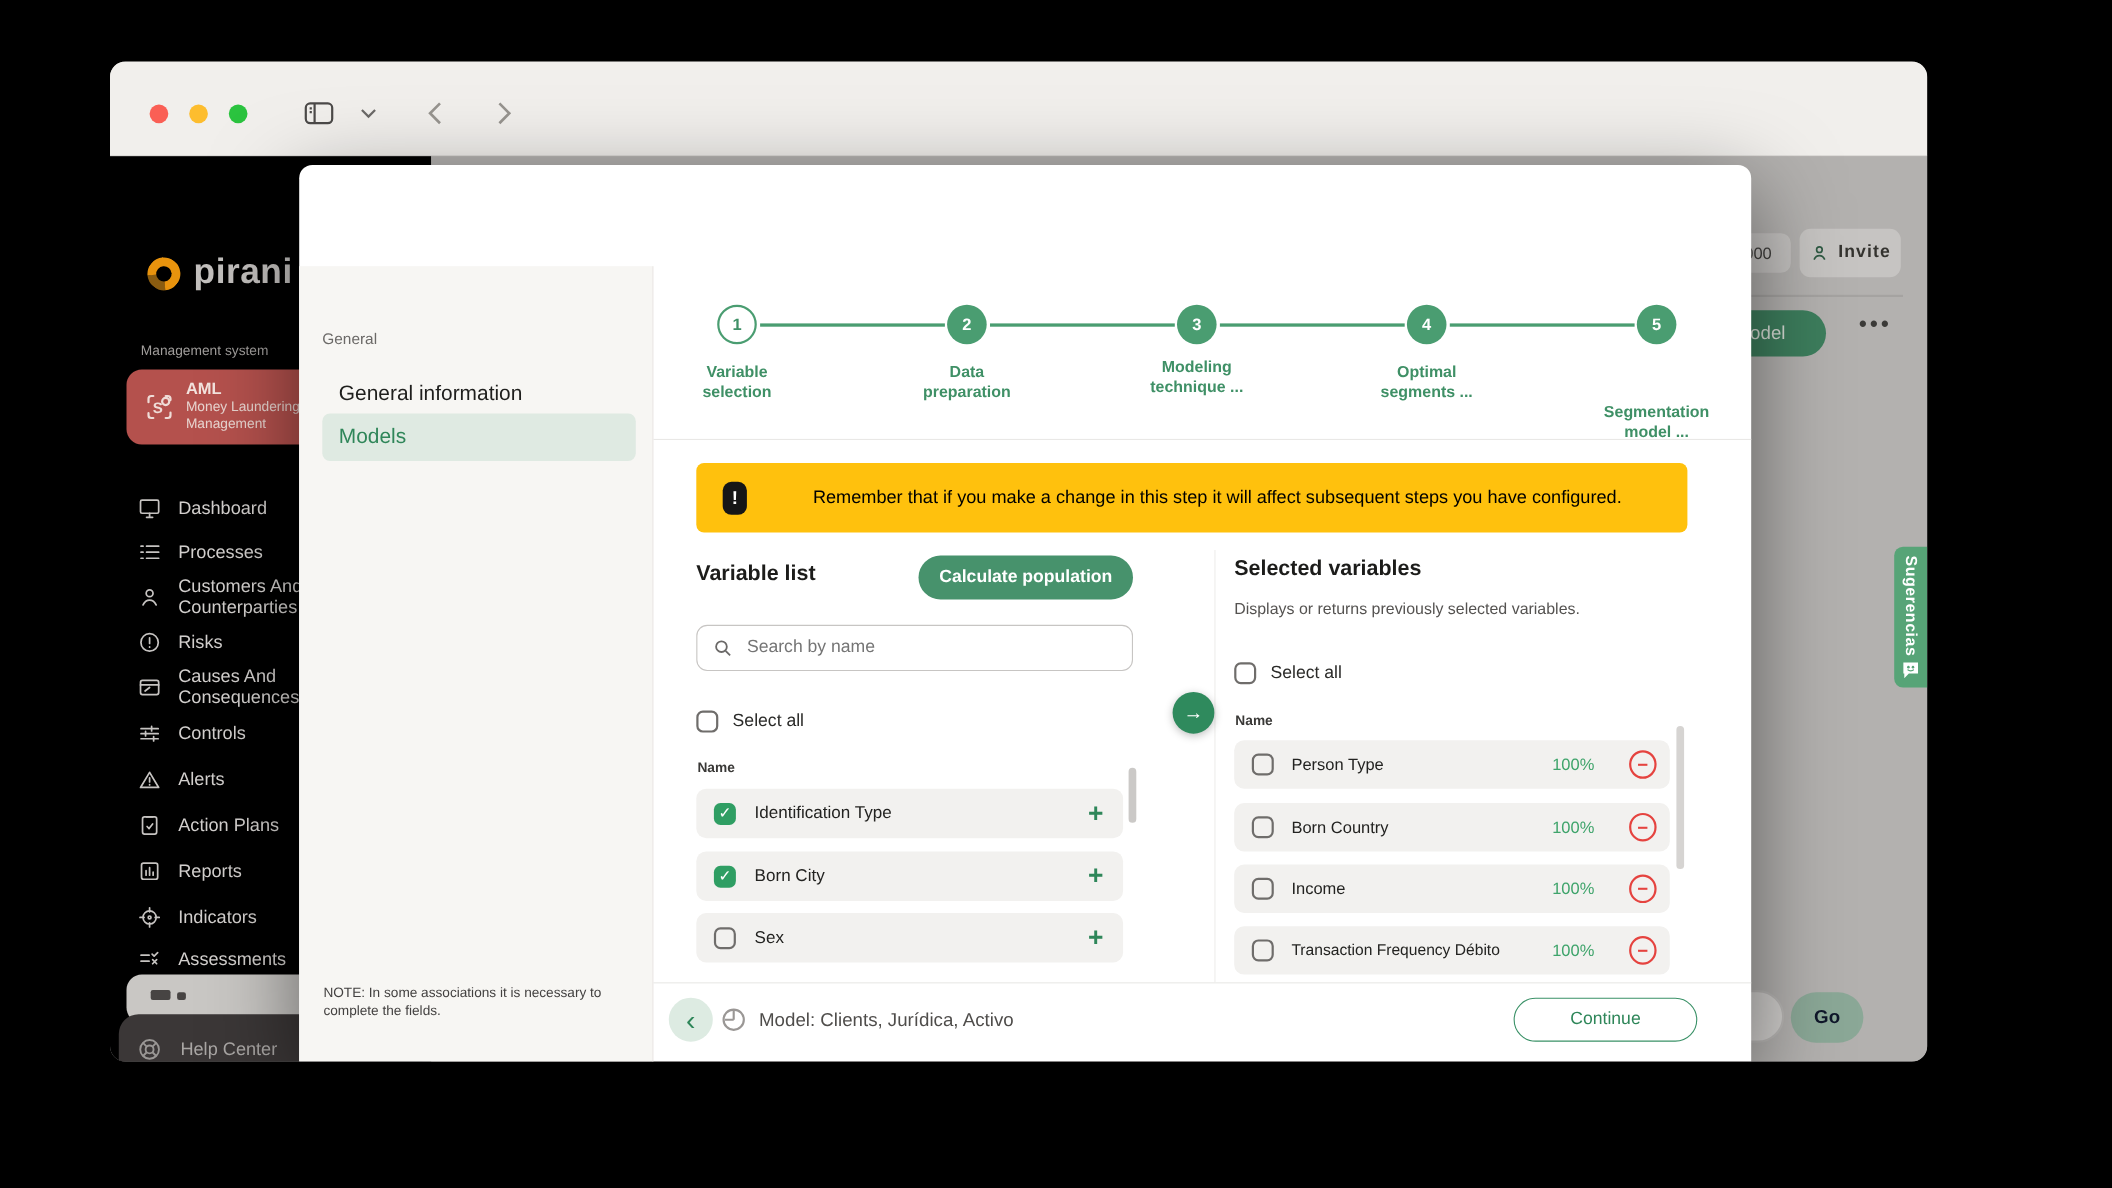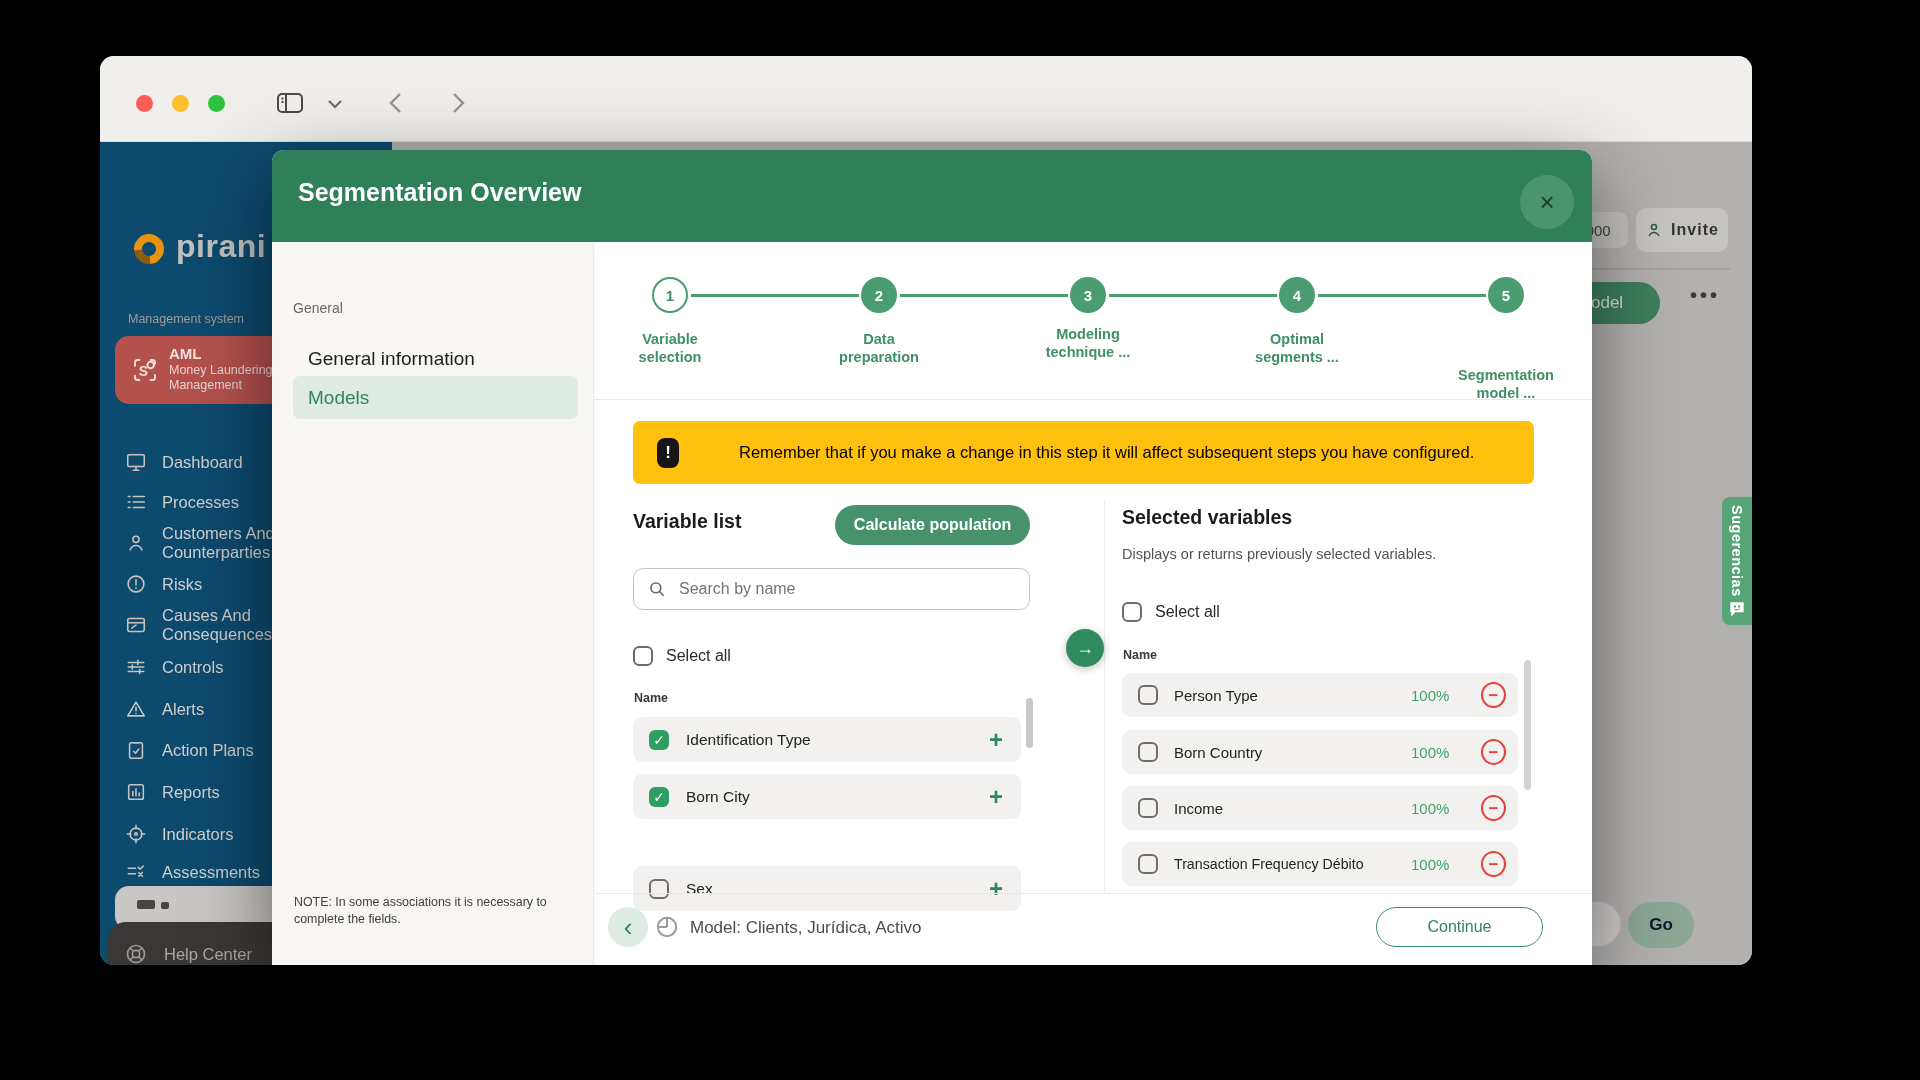--- a/index.html
+++ b/index.html
@@ -247,10 +247,6 @@
 
     <div class="modal">
 
-      <div class="modal-header">
-        <span class="abs" style="left:26px;top:28px;color:#fff;font-size:25px;font-weight:bold;">Segmentation Overview</span>
-        <div class="abs pillbtn" style="left:1248px;top:25px;width:54px;height:54px;border-radius:50%;background:#4a9470;color:#203a2c;font-size:26px;">×</div>
-      </div>
 
       <div class="modal-nav">
         <span class="abs" style="left:21px;top:58px;font-size:14px;color:#6b6967;">General</span>

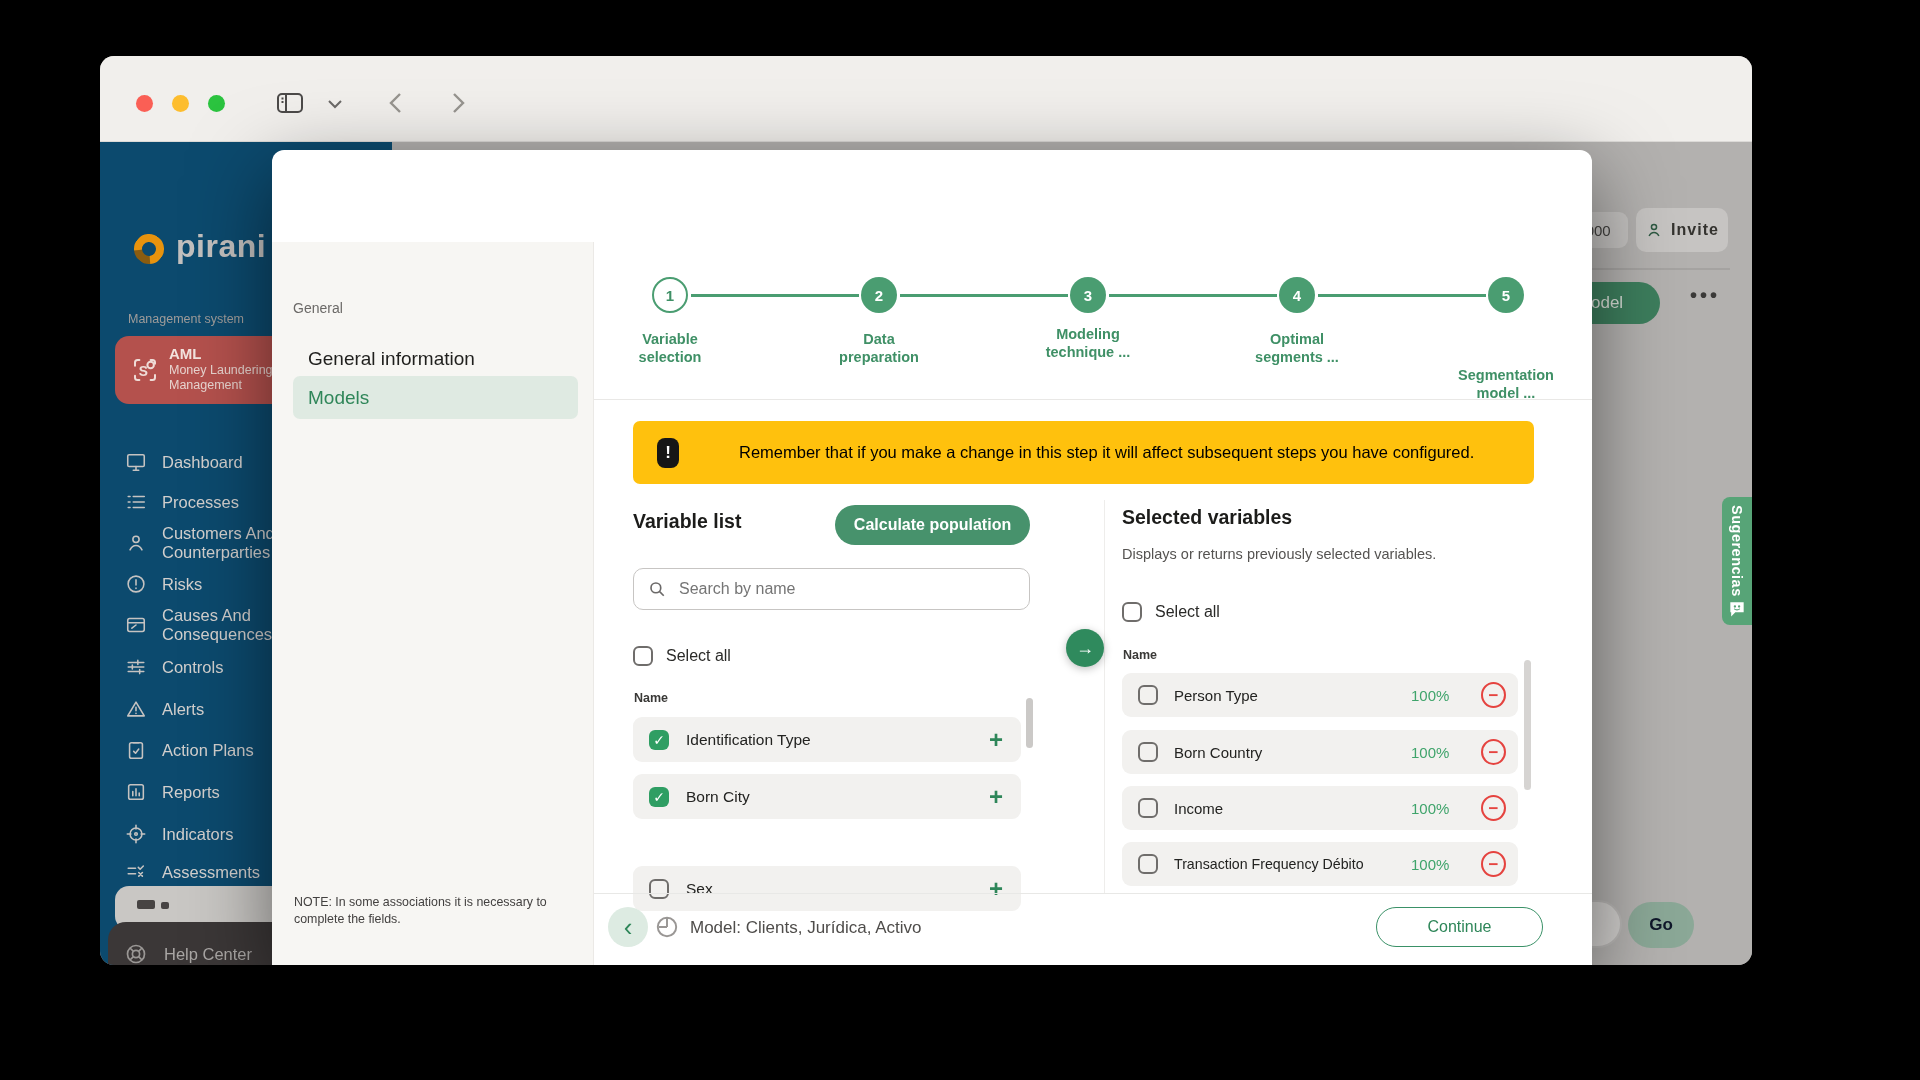--- a/index.html
+++ b/index.html
@@ -12,7 +12,7 @@
   .tl{position:absolute;top:39px;width:17px;height:17px;border-radius:50%;}
   .ticon{position:absolute;color:#4c4a49;}
   
-  .sidebar{position:absolute;left:0;top:86px;width:292px;height:823px;background:#0c4a6e;}
+  .sidebar{position:absolute;left:0;top:86px;width:292px;height:823px;background:#000000;}
   .nav-item{position:absolute;left:24px;display:flex;align-items:center;gap:14px;color:#d2cfcd;font-size:16.5px;line-height:19px;}
   .nav-item .nic{width:24px;height:24px;color:#c6c3c1;flex:0 0 24px;display:flex;align-items:center;justify-content:center;}
   .nav-label{white-space:pre-line;}

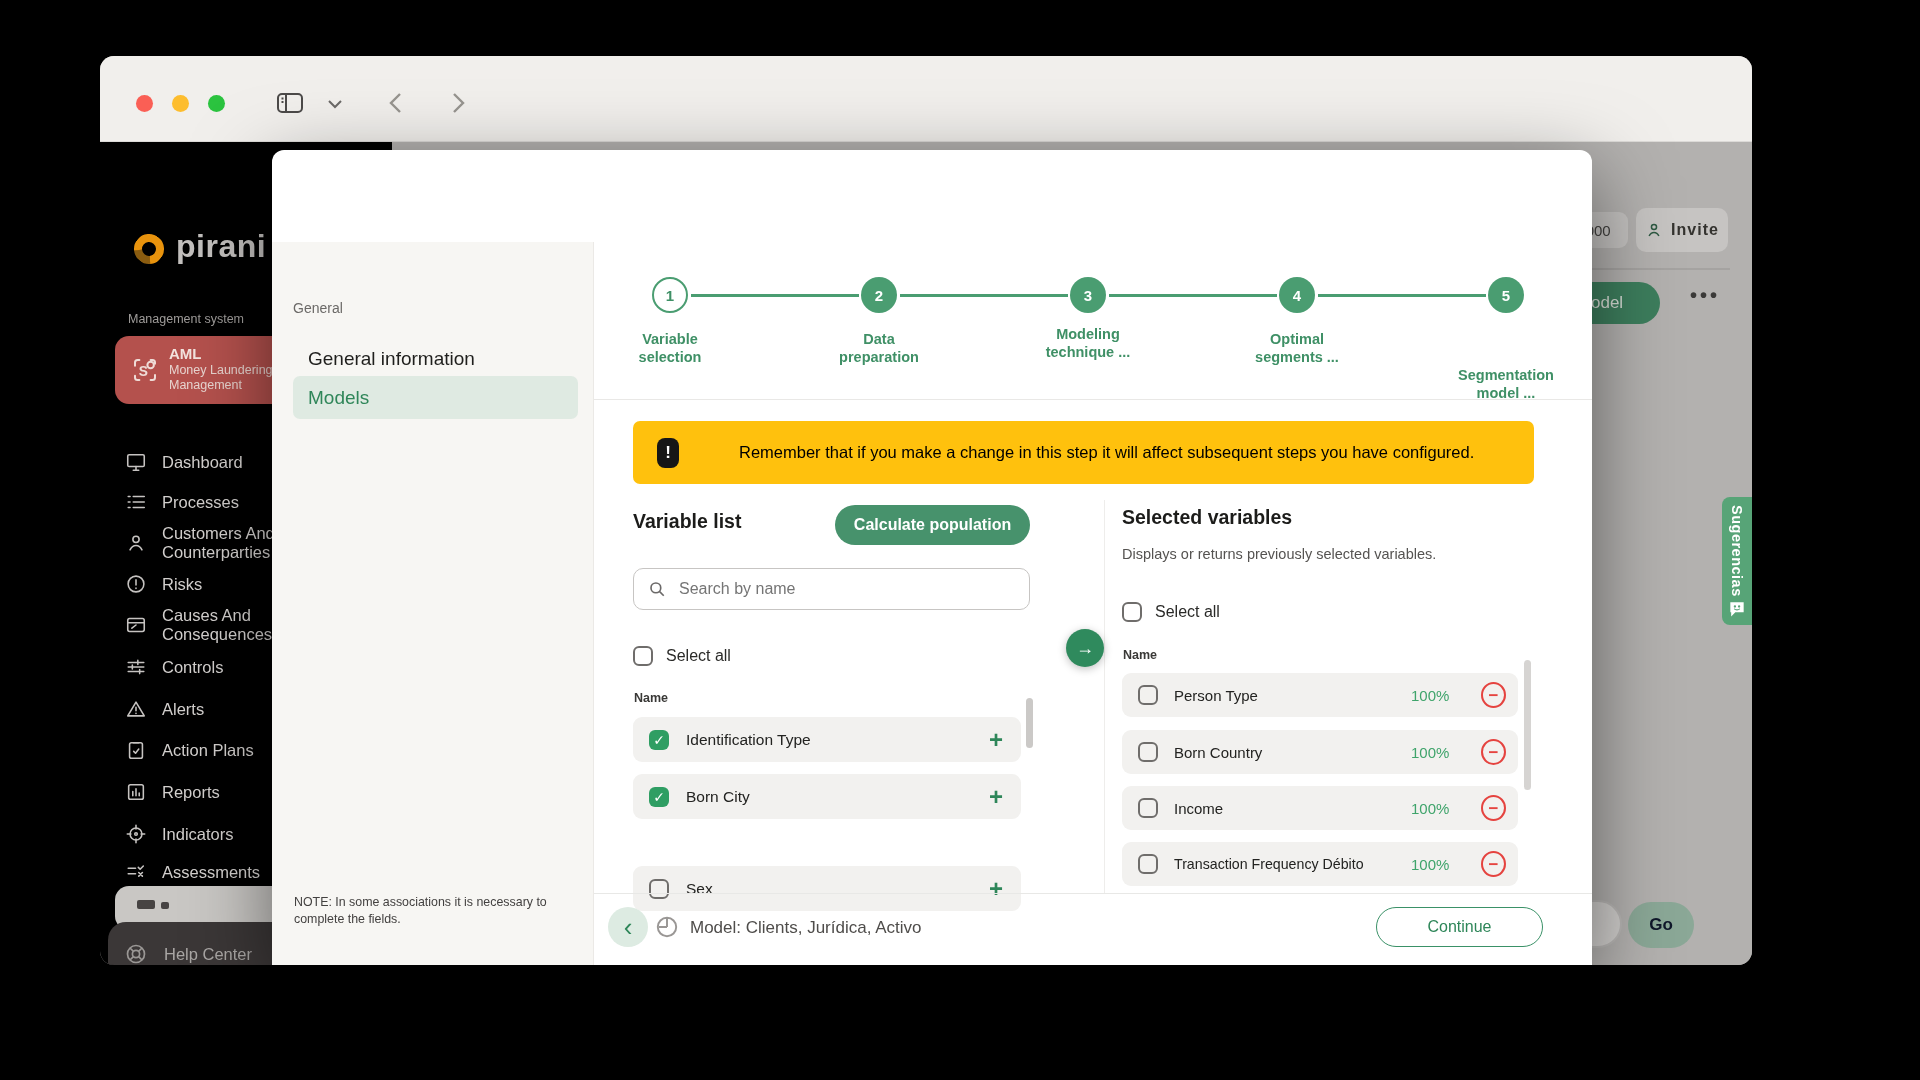--- a/index.html
+++ b/index.html
@@ -310,7 +310,7 @@
         <span class="vname">Born City</span>
         <span class="plus">+</span>
       </div>
-      <div class="vrow" style="top:680px;margin-top:36px;">
+      <div class="vrow" style="top:680px;">
         <span class="cb"></span>
         <span class="vname">Sex</span>
         <span class="plus">+</span>

